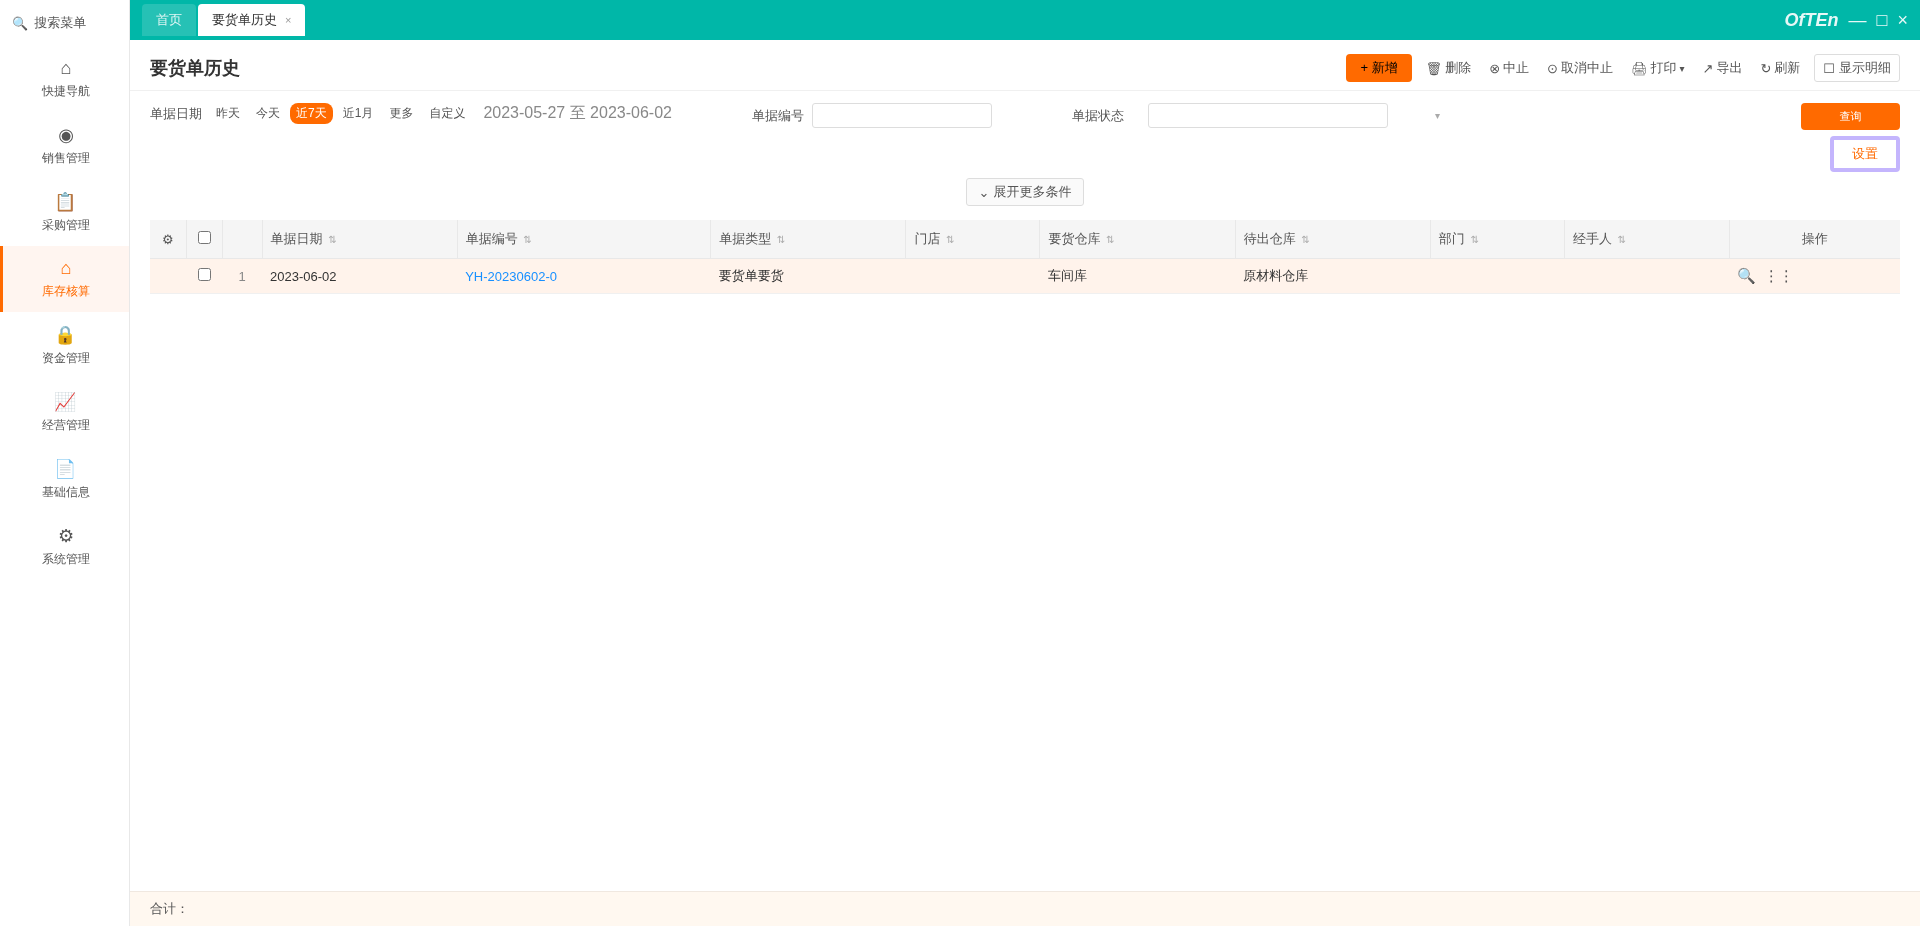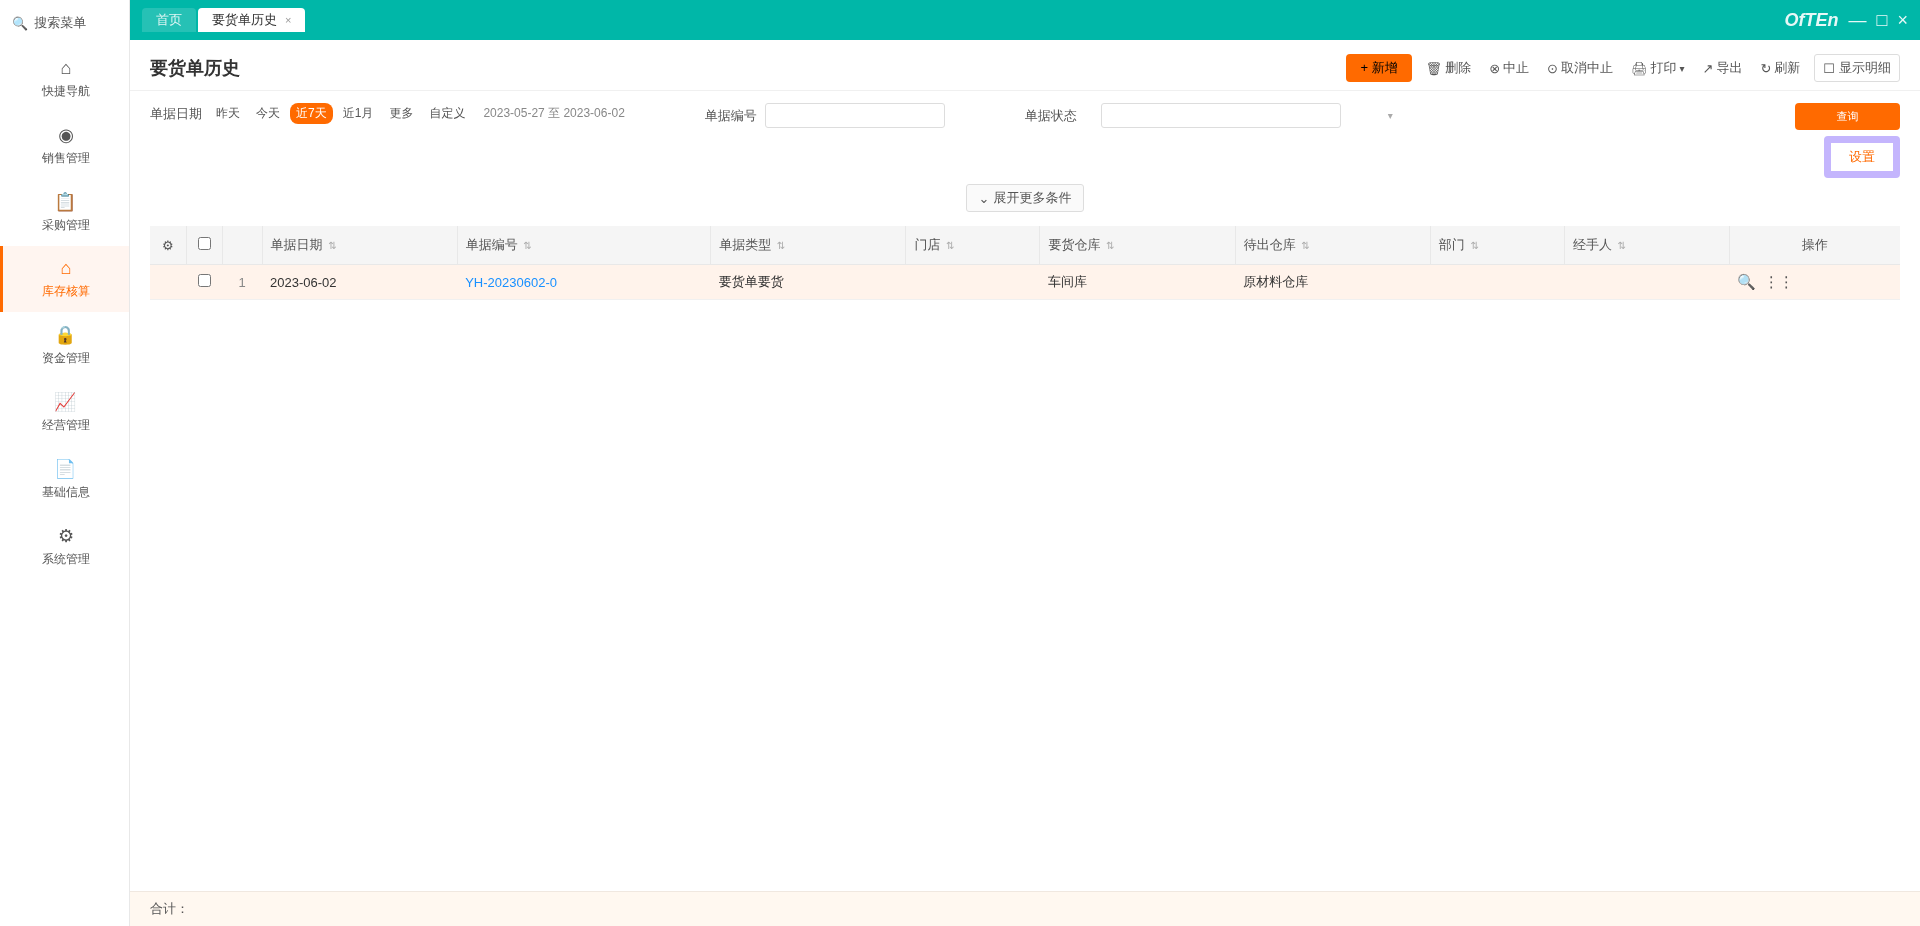--- a/index.html
+++ b/index.html
@@ -72,7 +72,7 @@
       cursor: pointer;
       font-size: 13px;
       color: rgba(255,255,255,0.85);
-      height: 24px;
+      height: 32px;
     }
     .tab.home { background: rgba(255,255,255,0.15); }
     .tab.active { background: #fff; color: #333; }

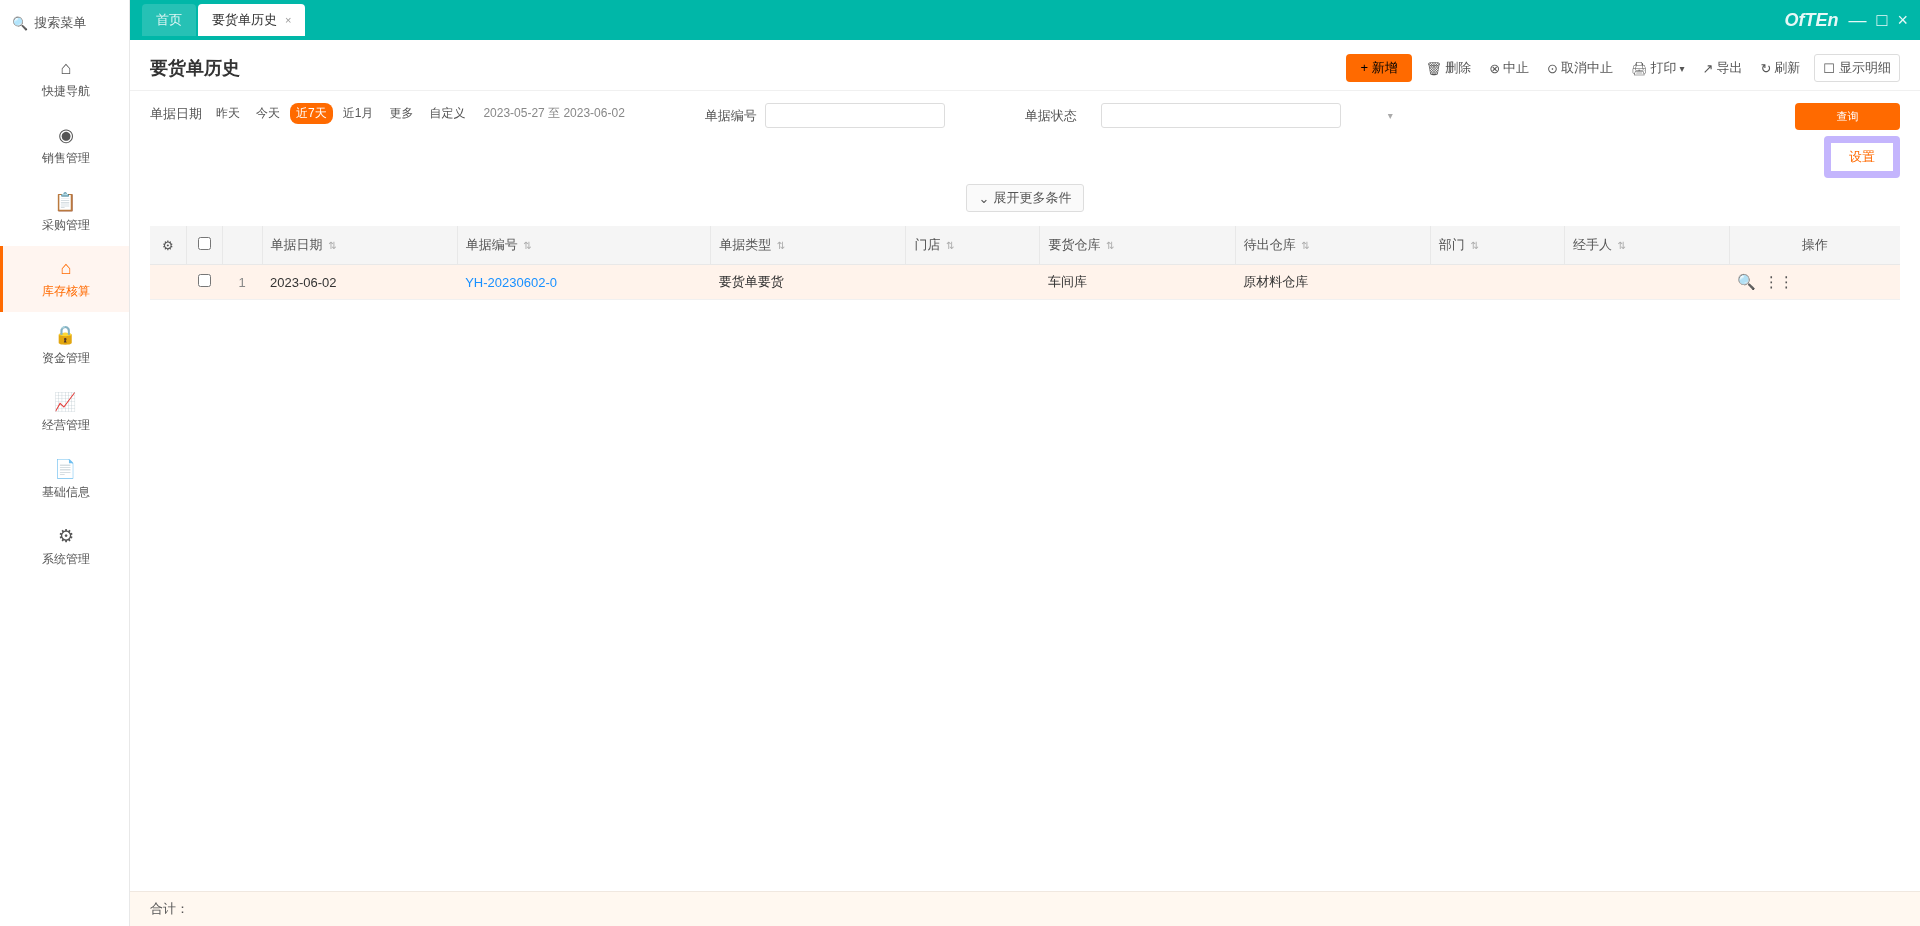--- a/index.html
+++ b/index.html
@@ -193,7 +193,7 @@
       border-radius: 8px;
     }
     .date-range {
-      font-size: 12px;
+      font-size: 16px;
       color: #888;
       margin-left: 4px;
     }

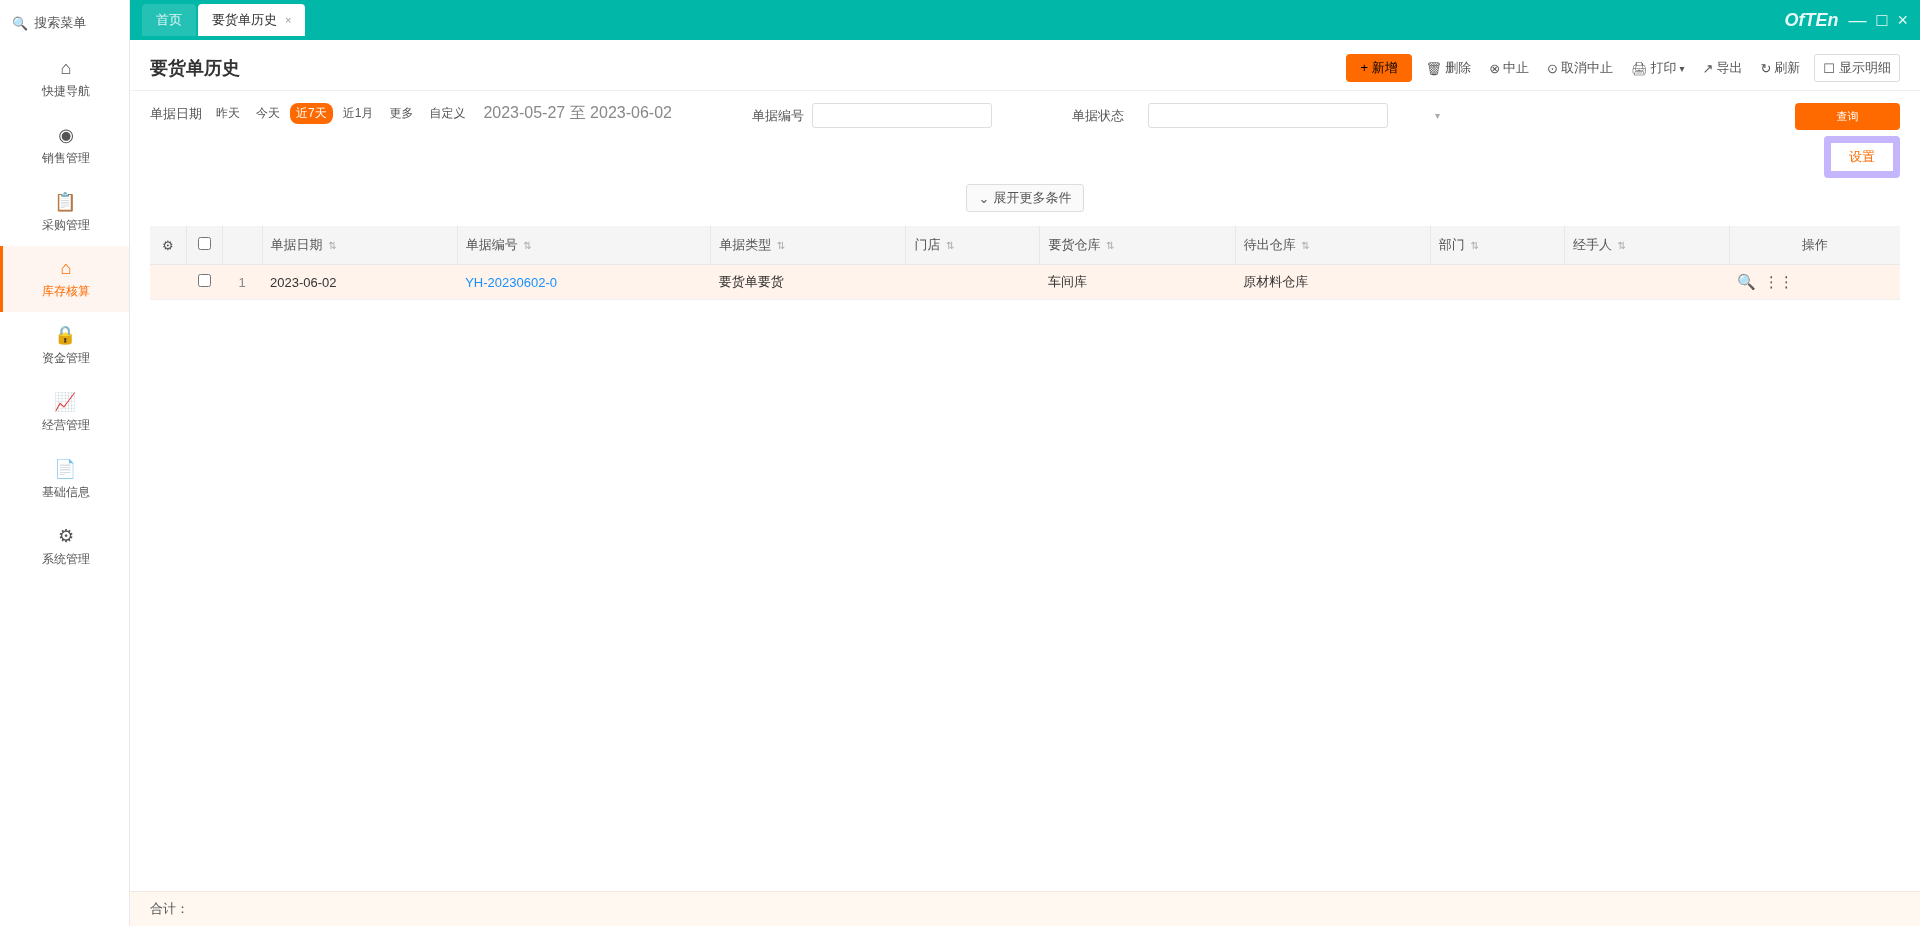--- a/index.html
+++ b/index.html
@@ -253,7 +253,7 @@
     .settings-btn {
       background: #fff;
       color: #ff6a00;
-      border: 7px solid #c4b5fd;
+      border: 4px solid #c4b5fd;
       padding: 5px 18px;
       border-radius: 4px;
       cursor: pointer;

